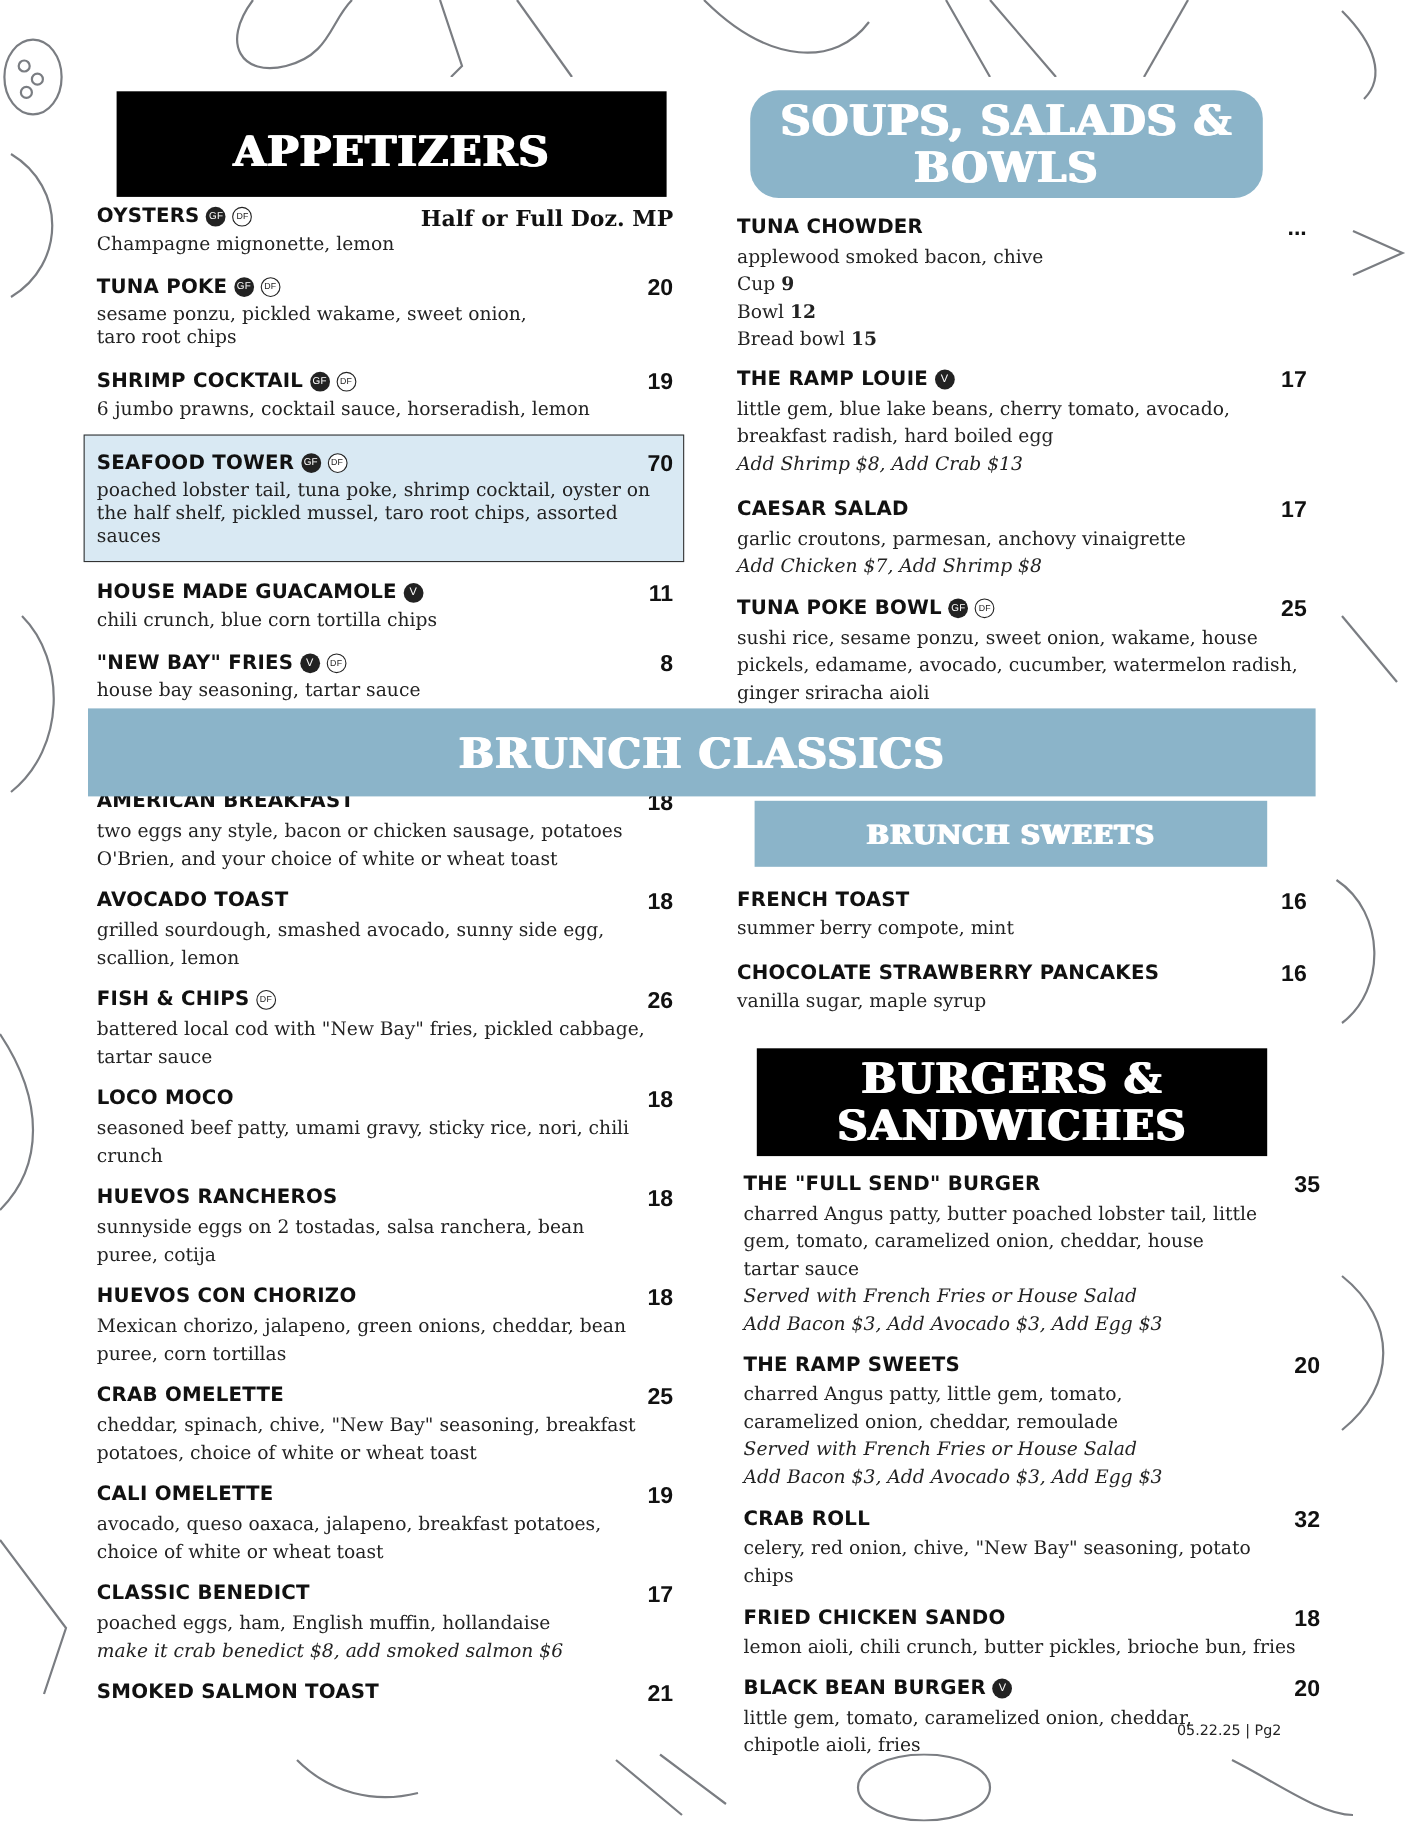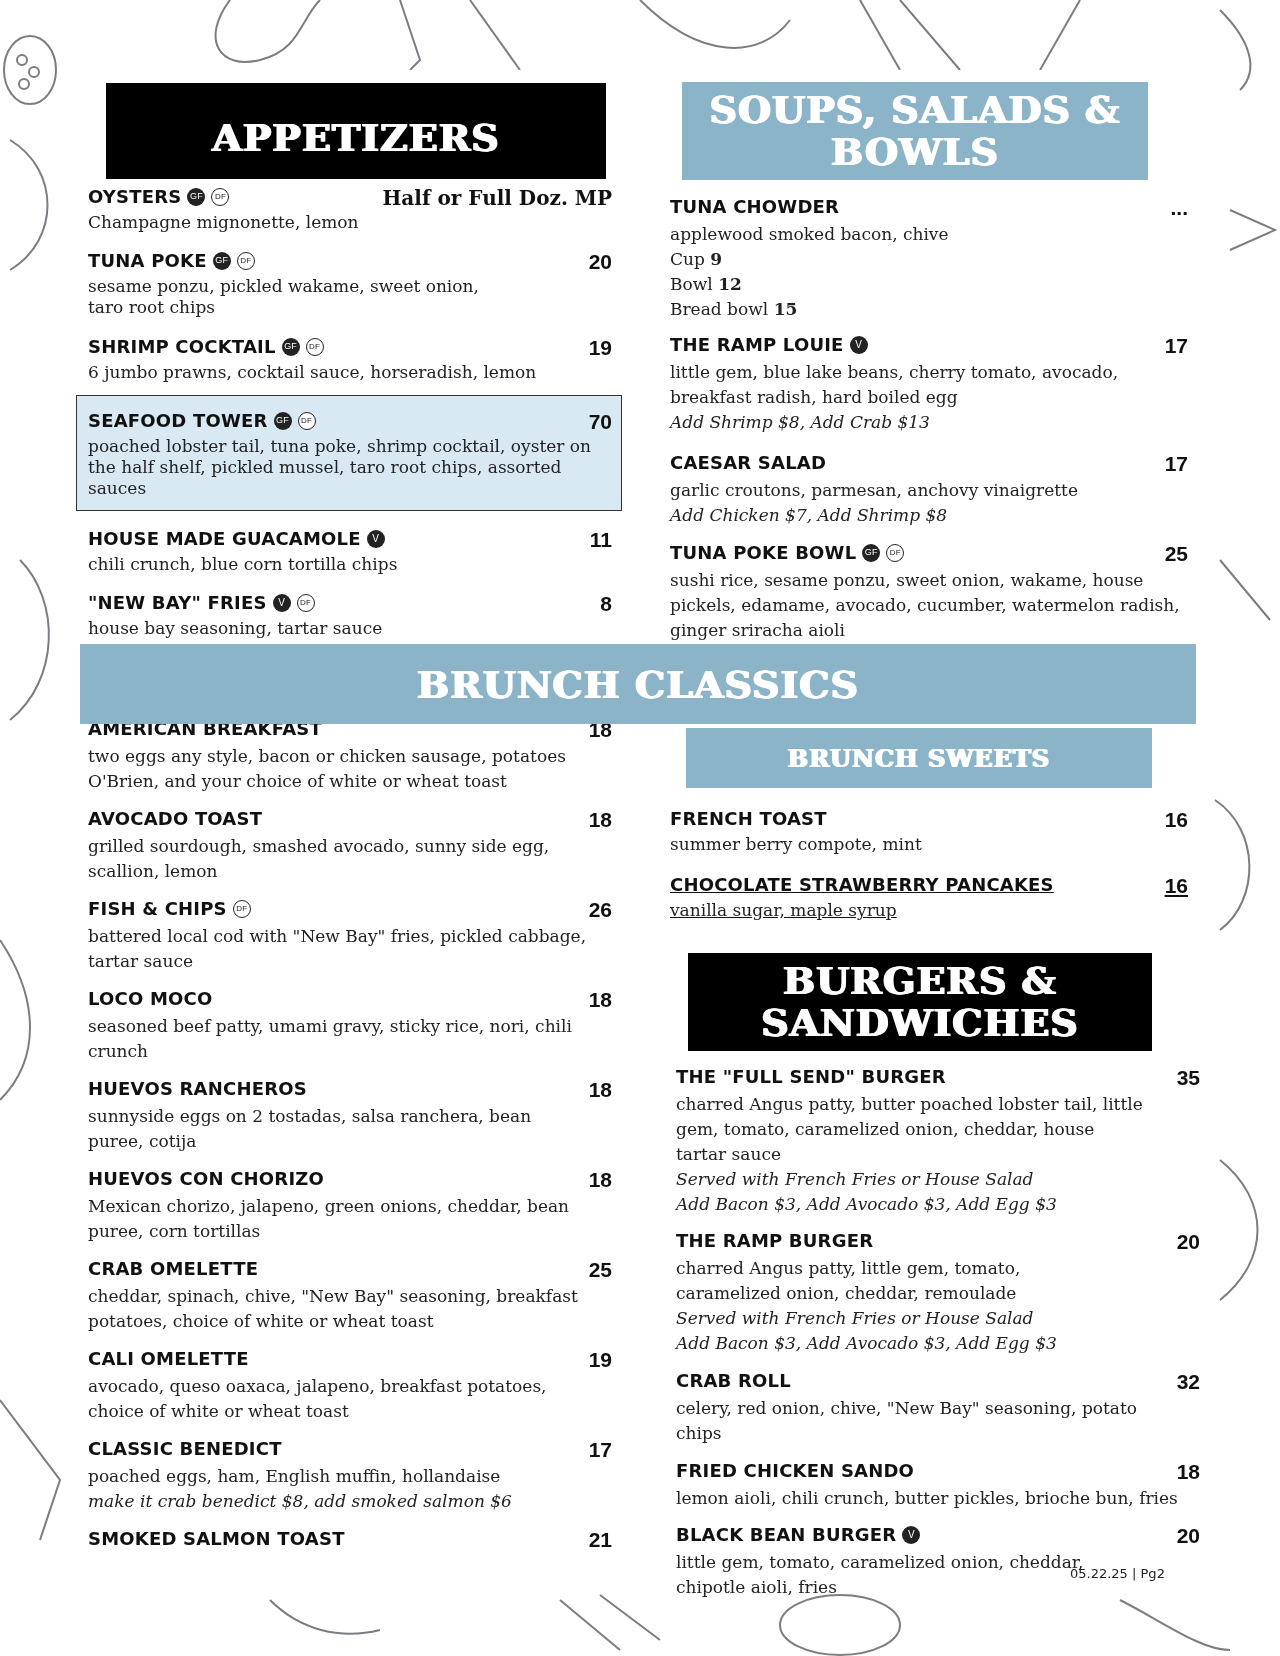--- a/index.html
+++ b/index.html
@@ -269,7 +269,7 @@
 </div>
 
 <div class="col col-right" style="top:0;height:1656px;">
-  <div class="hdr blue" style="position:absolute;left:12px;top:82px;width:466px;height:98px;font-size:38px;line-height:42px;flex-direction:column;">
+  <div class="hdr blue" style="position:absolute;left:12px;top:82px;width:466px;height:98px;font-size:38px;line-height:42px;flex-direction:column;border-radius:26px;">
     <span>SOUPS, SALADS &amp;</span>
     <span>BOWLS</span>
   </div>

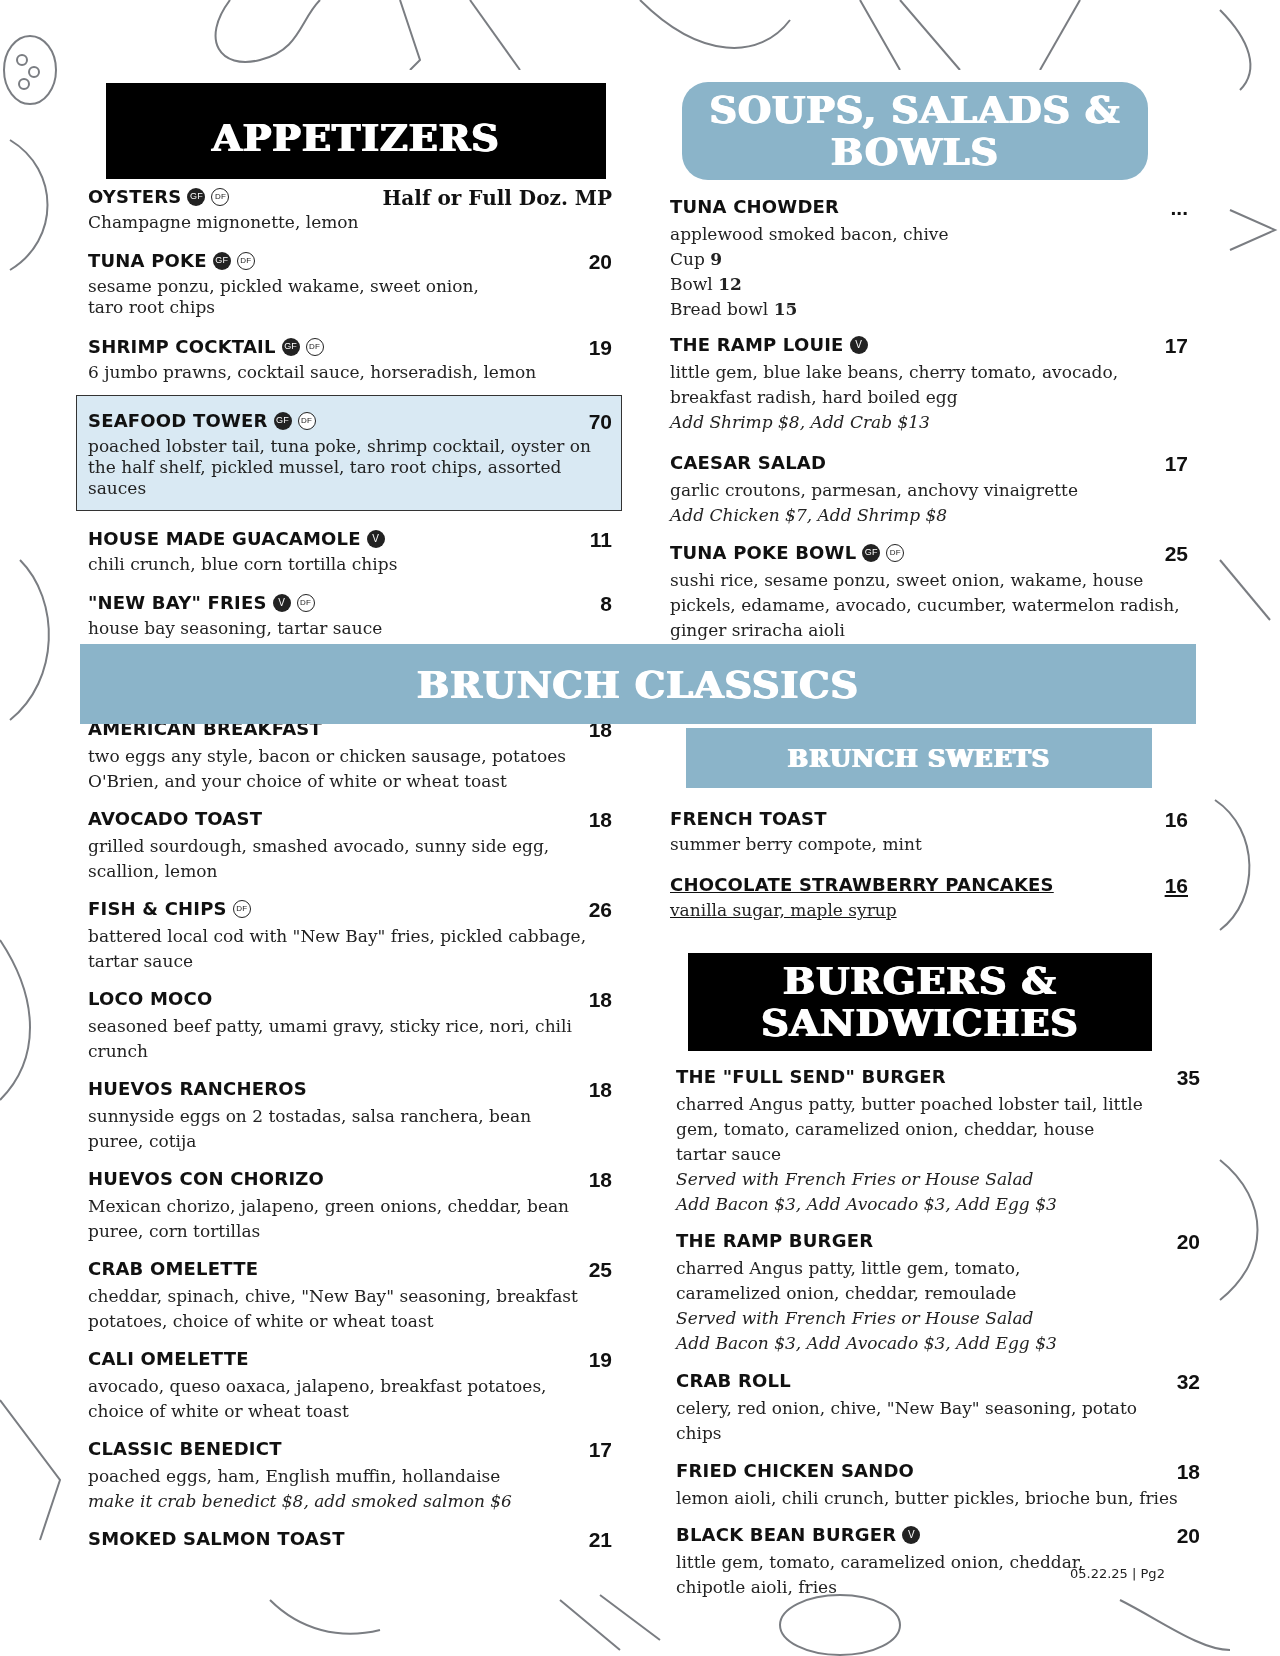--- a/index.html
+++ b/index.html
@@ -336,7 +336,7 @@
     <div class="desc">summer berry compote, mint</div>
   </div>
 
-  <div class="item" style="top:874px;right:12px;text-decoration:underline;">
+  <div class="item" style="top:874px;right:12px;">
     <div class="row">
       <div class="name">CHOCOLATE STRAWBERRY PANCAKES</div>
       <div class="price">16</div>

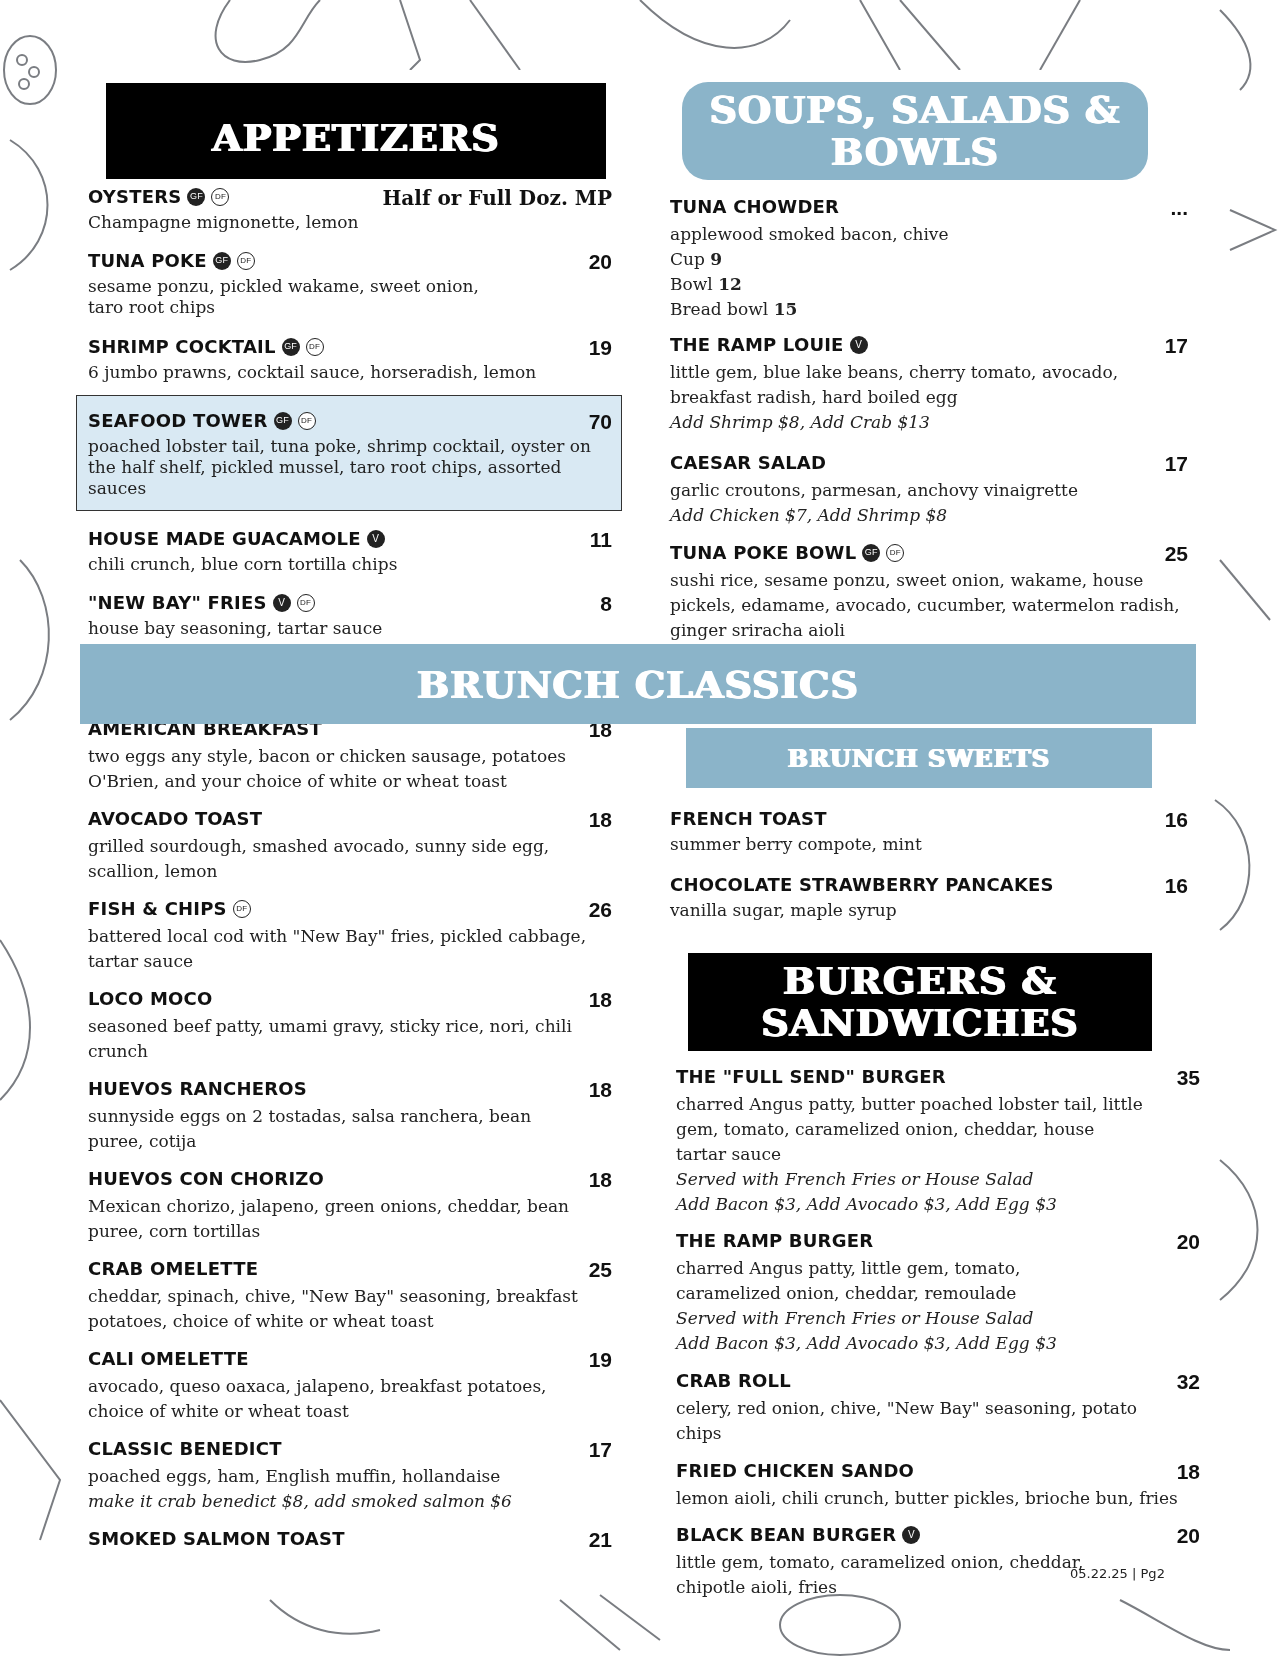--- a/index.html
+++ b/index.html
@@ -361,7 +361,7 @@
 
   <div class="item" style="top:1230px;left:6px;right:0;">
     <div class="row">
-      <div class="name">THE RAMP BURGER</div>
+      <div class="name">THE RAMP SWEETS</div>
       <div class="price">20</div>
     </div>
     <div class="desc loose" style="width:360px;">charred Angus patty, little gem, tomato, caramelized onion, cheddar, remoulade</div>

